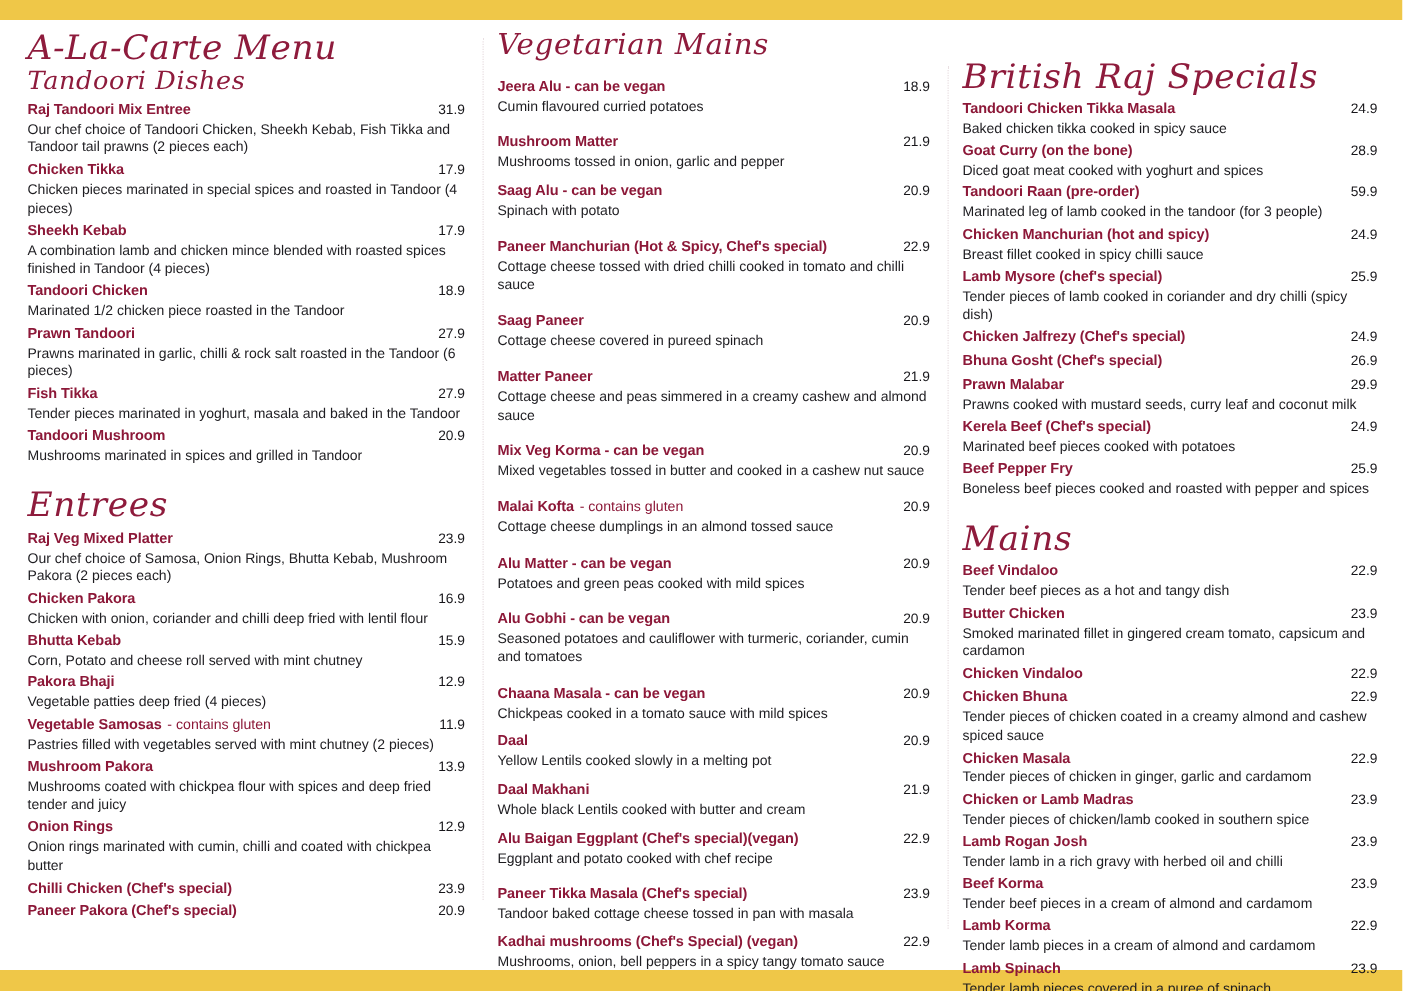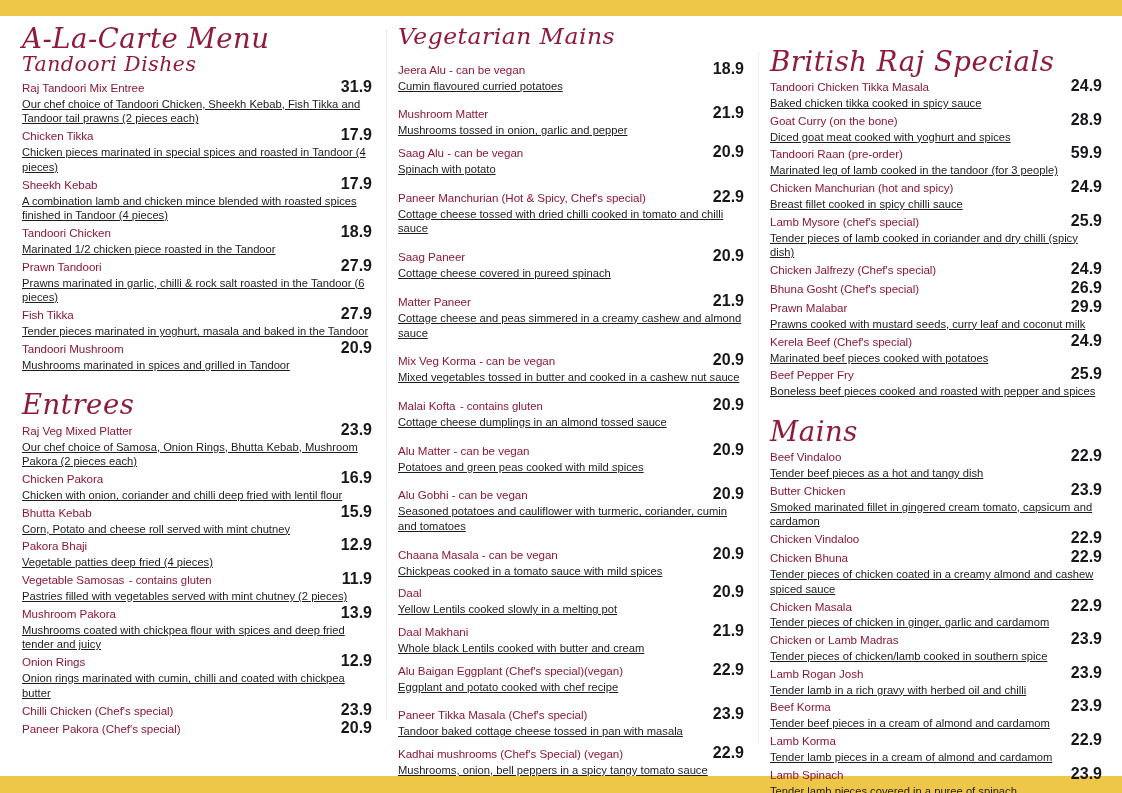--- a/index.html
+++ b/index.html
@@ -95,7 +95,7 @@
   }
   .dish-name {
     color: #8c1838;
-    font-weight: normal;
+    font-weight: bold;
     font-size: 11.6px;
     letter-spacing: -0.05px;
   }

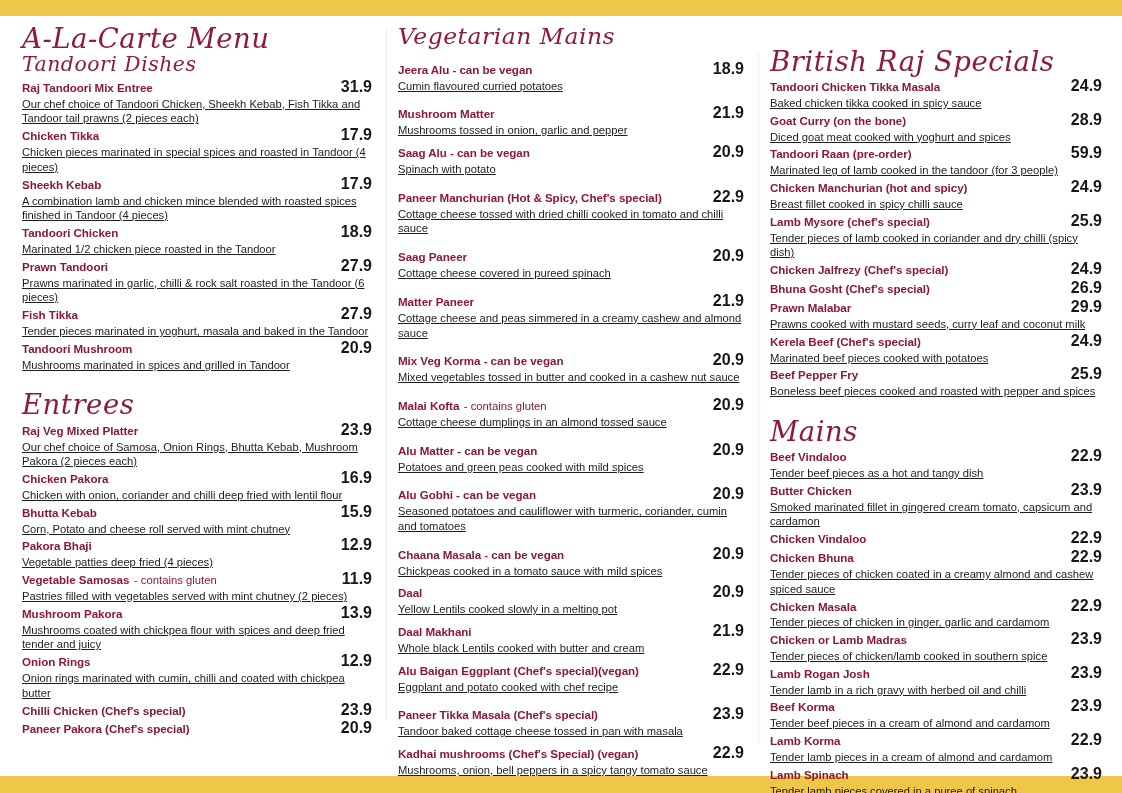--- a/index.html
+++ b/index.html
@@ -106,8 +106,8 @@
   }
   .dish-price {
     color: #17161a;
-    font-weight: bold;
-    font-size: 16px;
+    font-weight: normal;
+    font-size: 11px;
     white-space: nowrap;
     flex: none;
   }

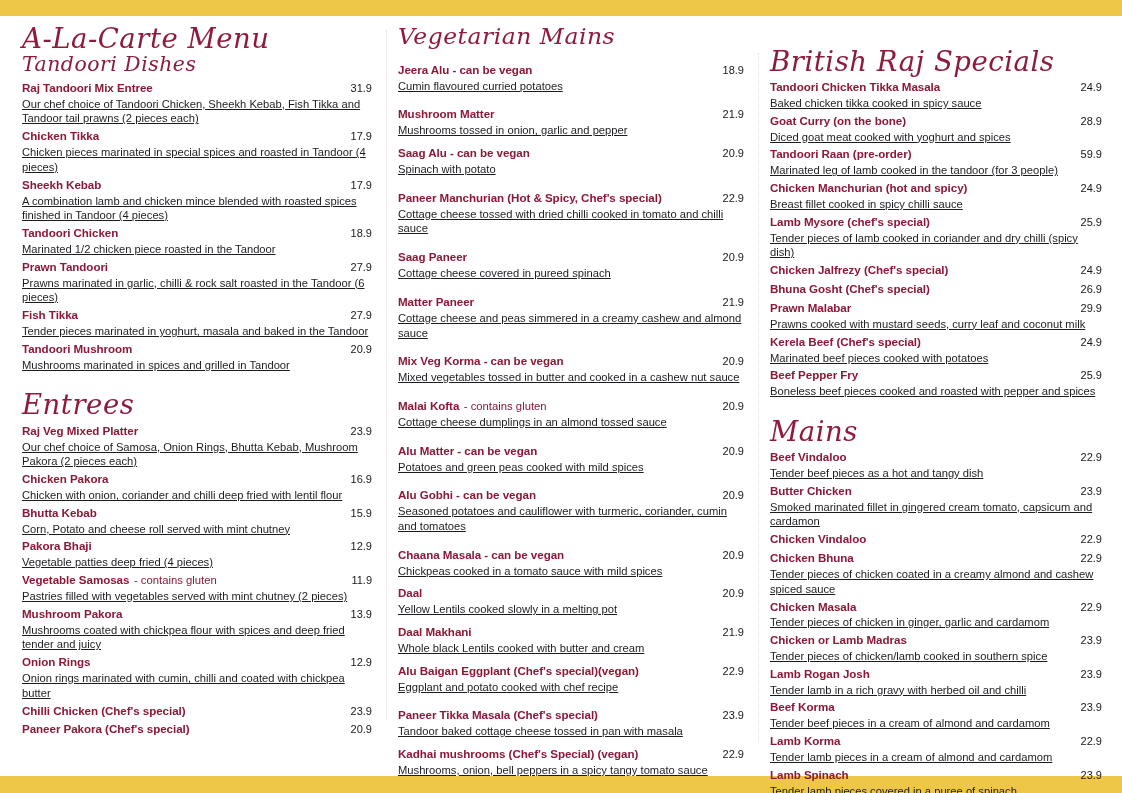--- a/index.html
+++ b/index.html
@@ -117,7 +117,6 @@
     line-height: 1.32;
     margin: 0 0 0 0;
     max-width: 100%;
-    text-decoration: underline;
   }
   .sp-0 { margin-top: 0px; }
   .sp-1 { margin-top: 5px; }

